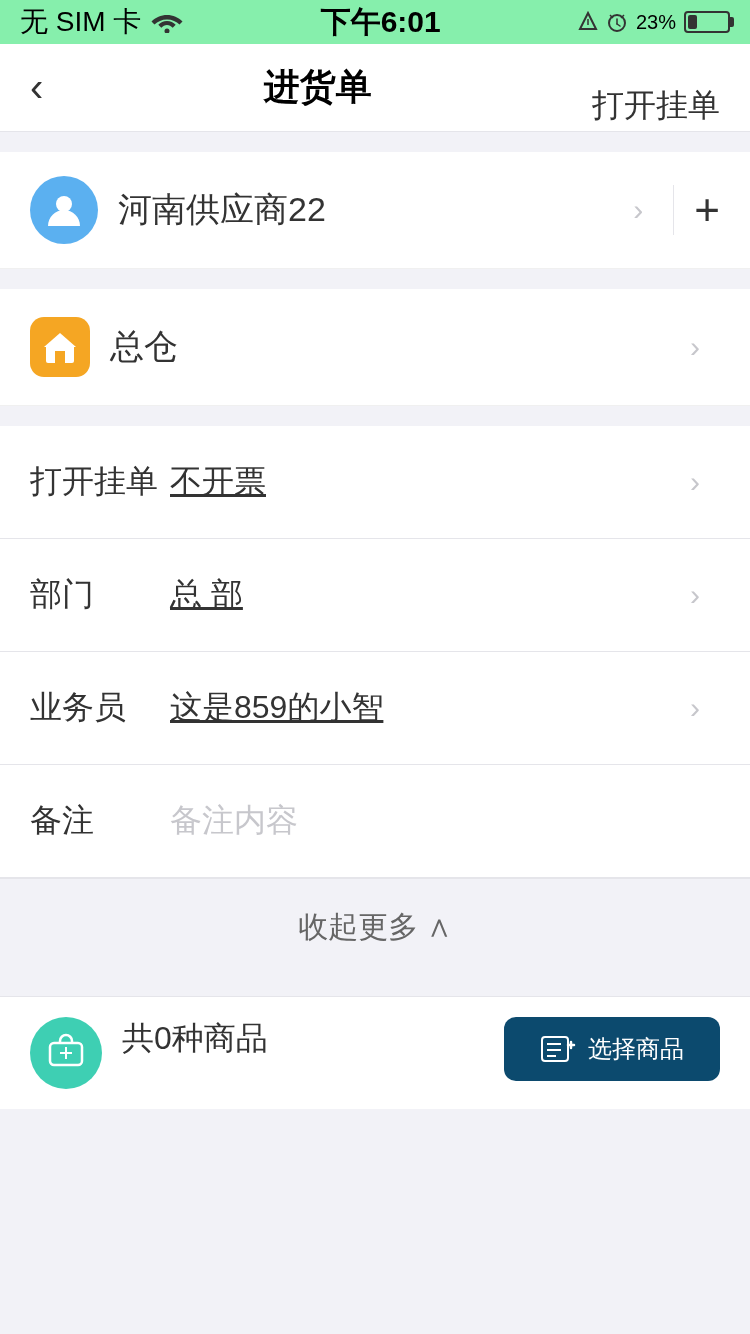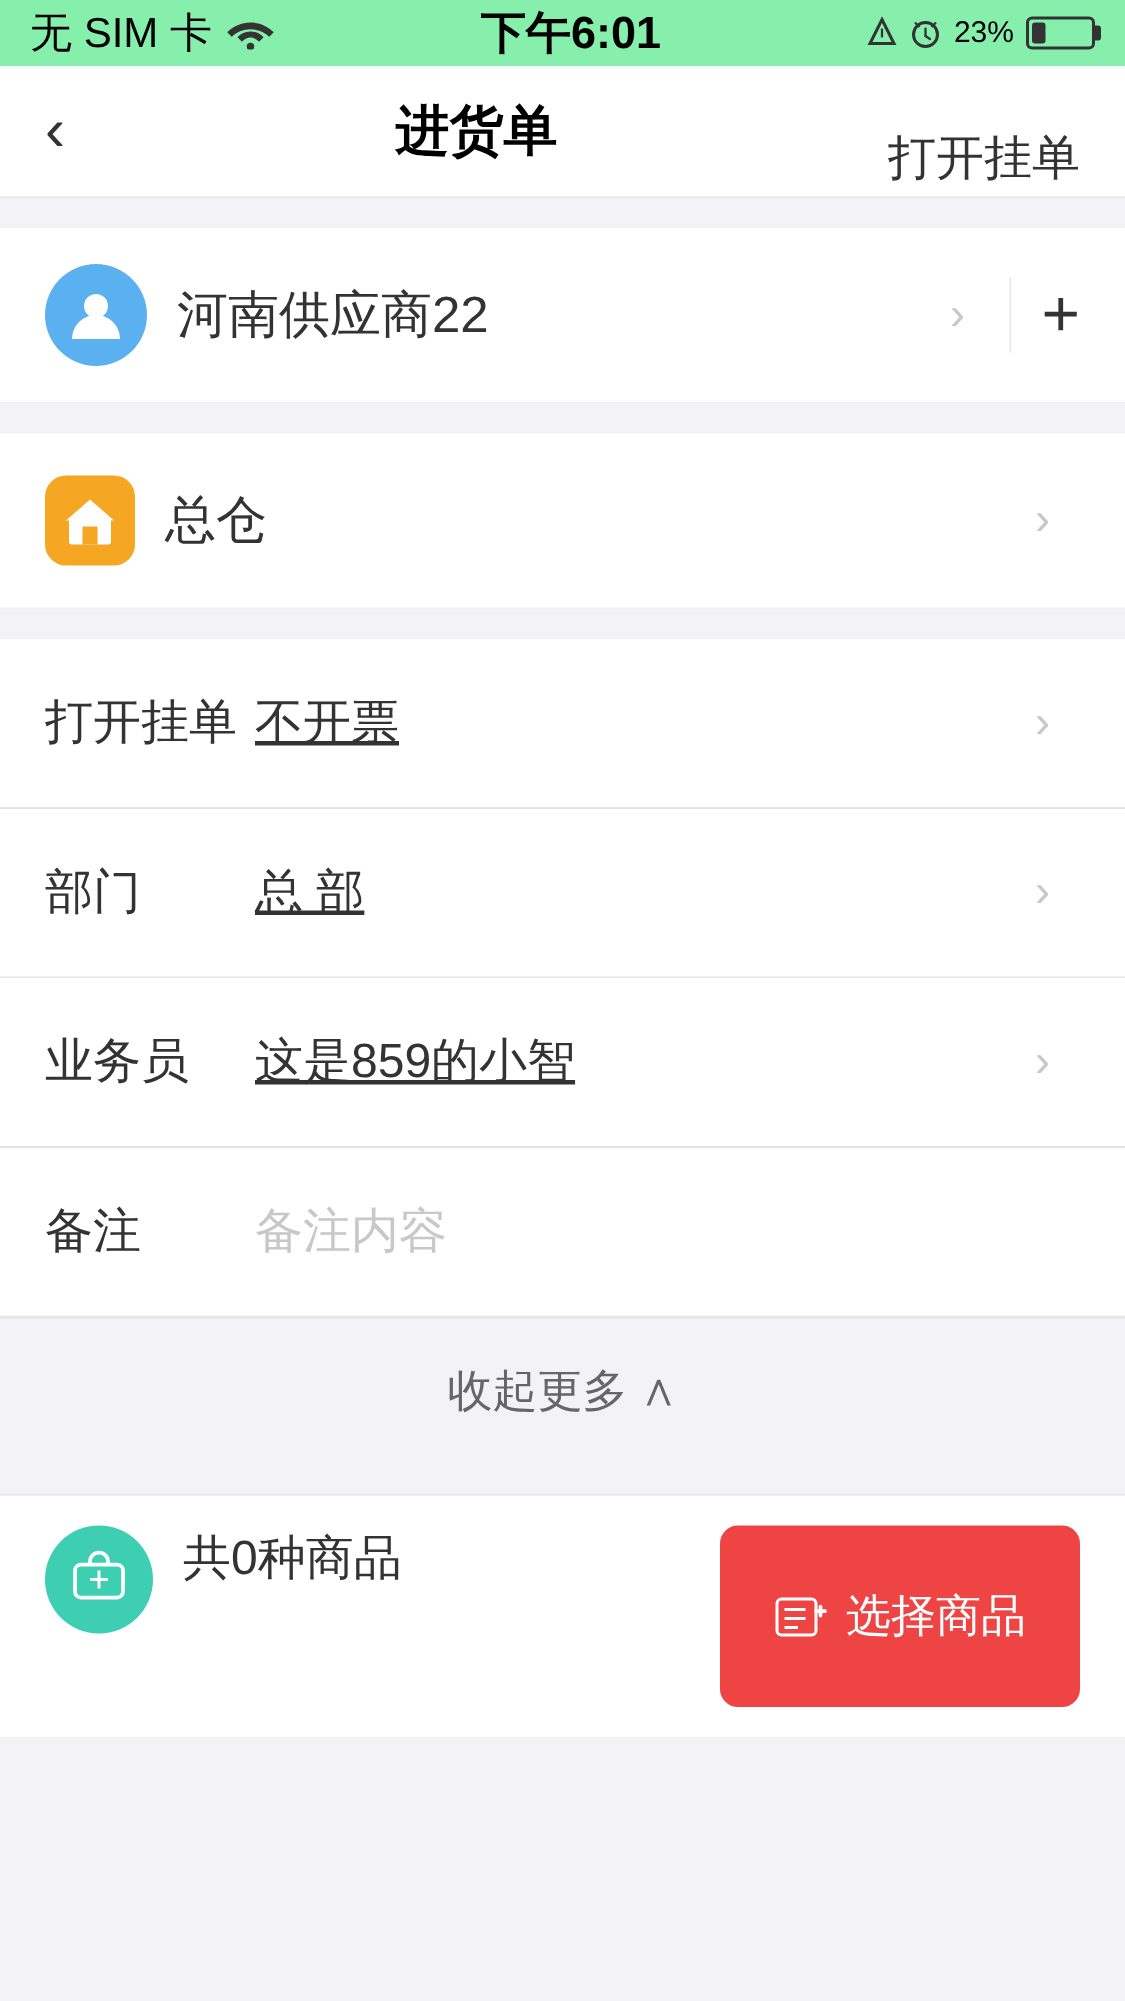--- a/index.html
+++ b/index.html
@@ -148,10 +148,10 @@
     }
     .product-count { flex: 1; font-size: 32px; color: #333; }
     .select-btn {
-      background: #ef4444;
+      background: #0c4a6e;
       color: #fff;
-      font-size: 30px;
-      padding: 40px 36px;
+      font-size: 24px;
+      padding: 14px 36px;
       border-radius: 12px;
       display: flex; align-items: center; gap: 12px;
       border: none; cursor: pointer;

